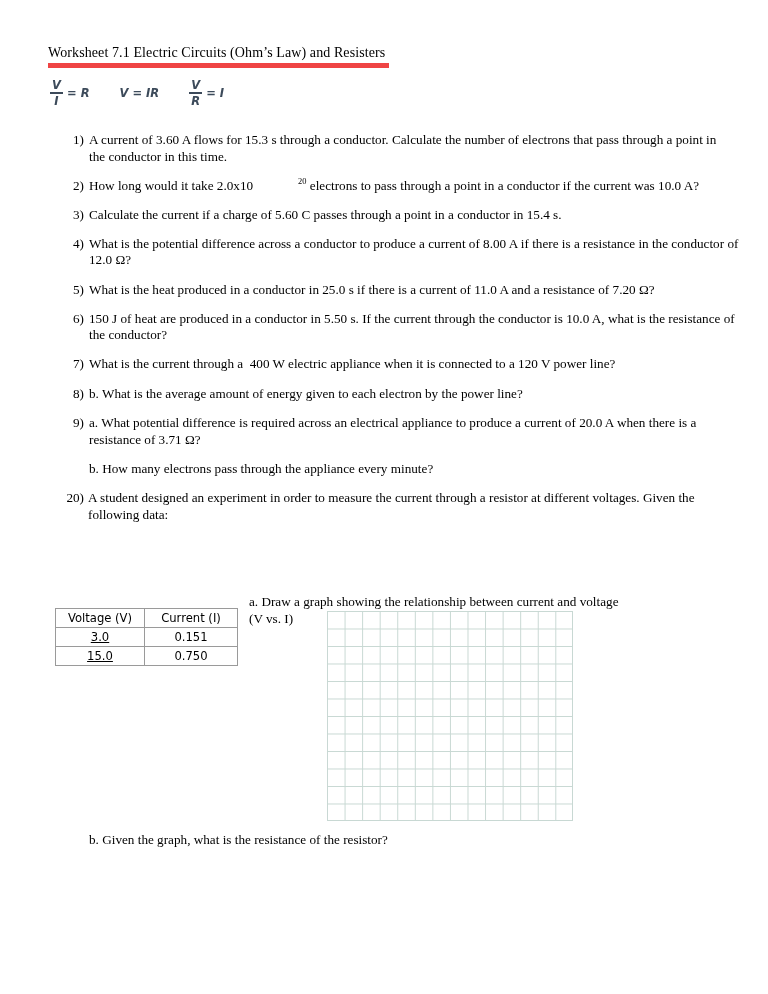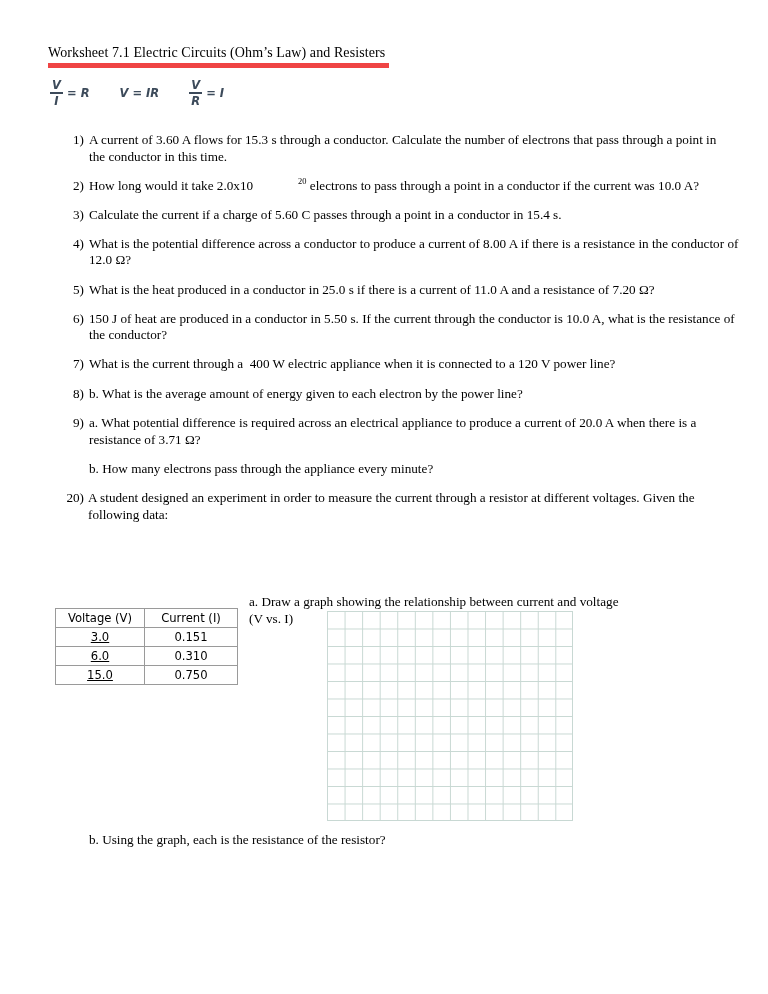--- a/index.html
+++ b/index.html
@@ -274,10 +274,6 @@
         <td class="col-i">0.151</td>
       </tr>
       <tr>
-        <td class="col-v">6.0</td>
-        <td class="col-i">0.310</td>
-      </tr>
-      <tr>
         <td class="col-v">15.0</td>
         <td class="col-i">0.750</td>
       </tr>

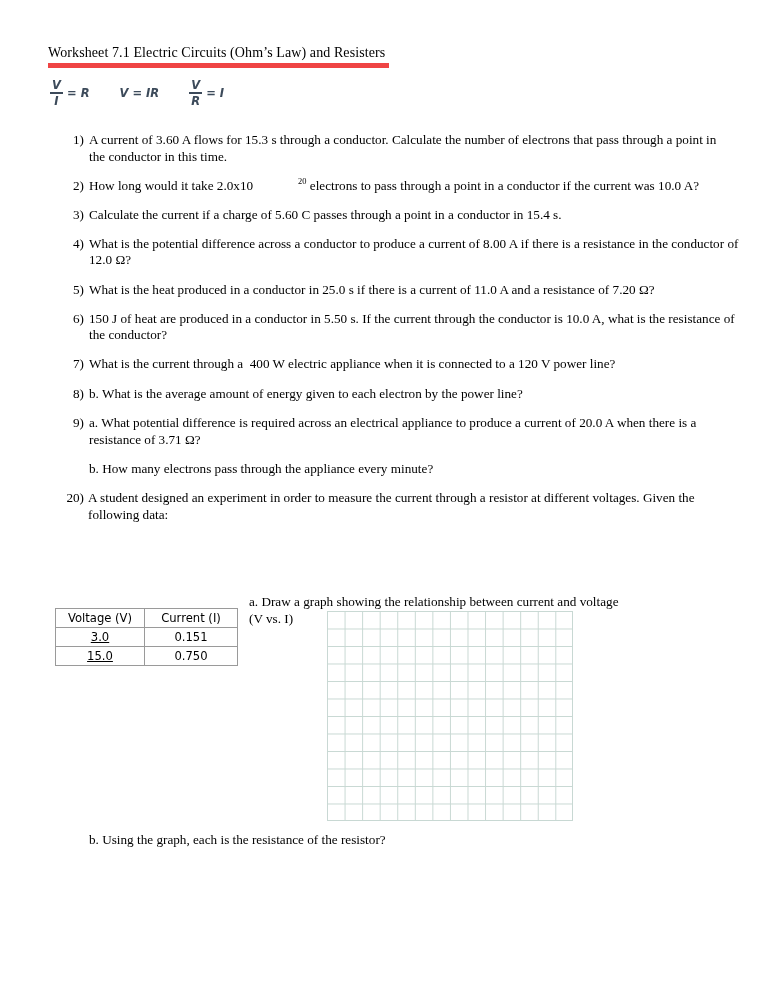--- a/index.html
+++ b/index.html
@@ -282,7 +282,7 @@
 
   <div class="grid-paper"></div>
 
-  <div class="final-q">b. Using the graph, each is the resistance of the resistor?</div>
+  <div class="final-q">b. Given the graph, what is the resistance of the resistor?</div>
 
 </div>
 

